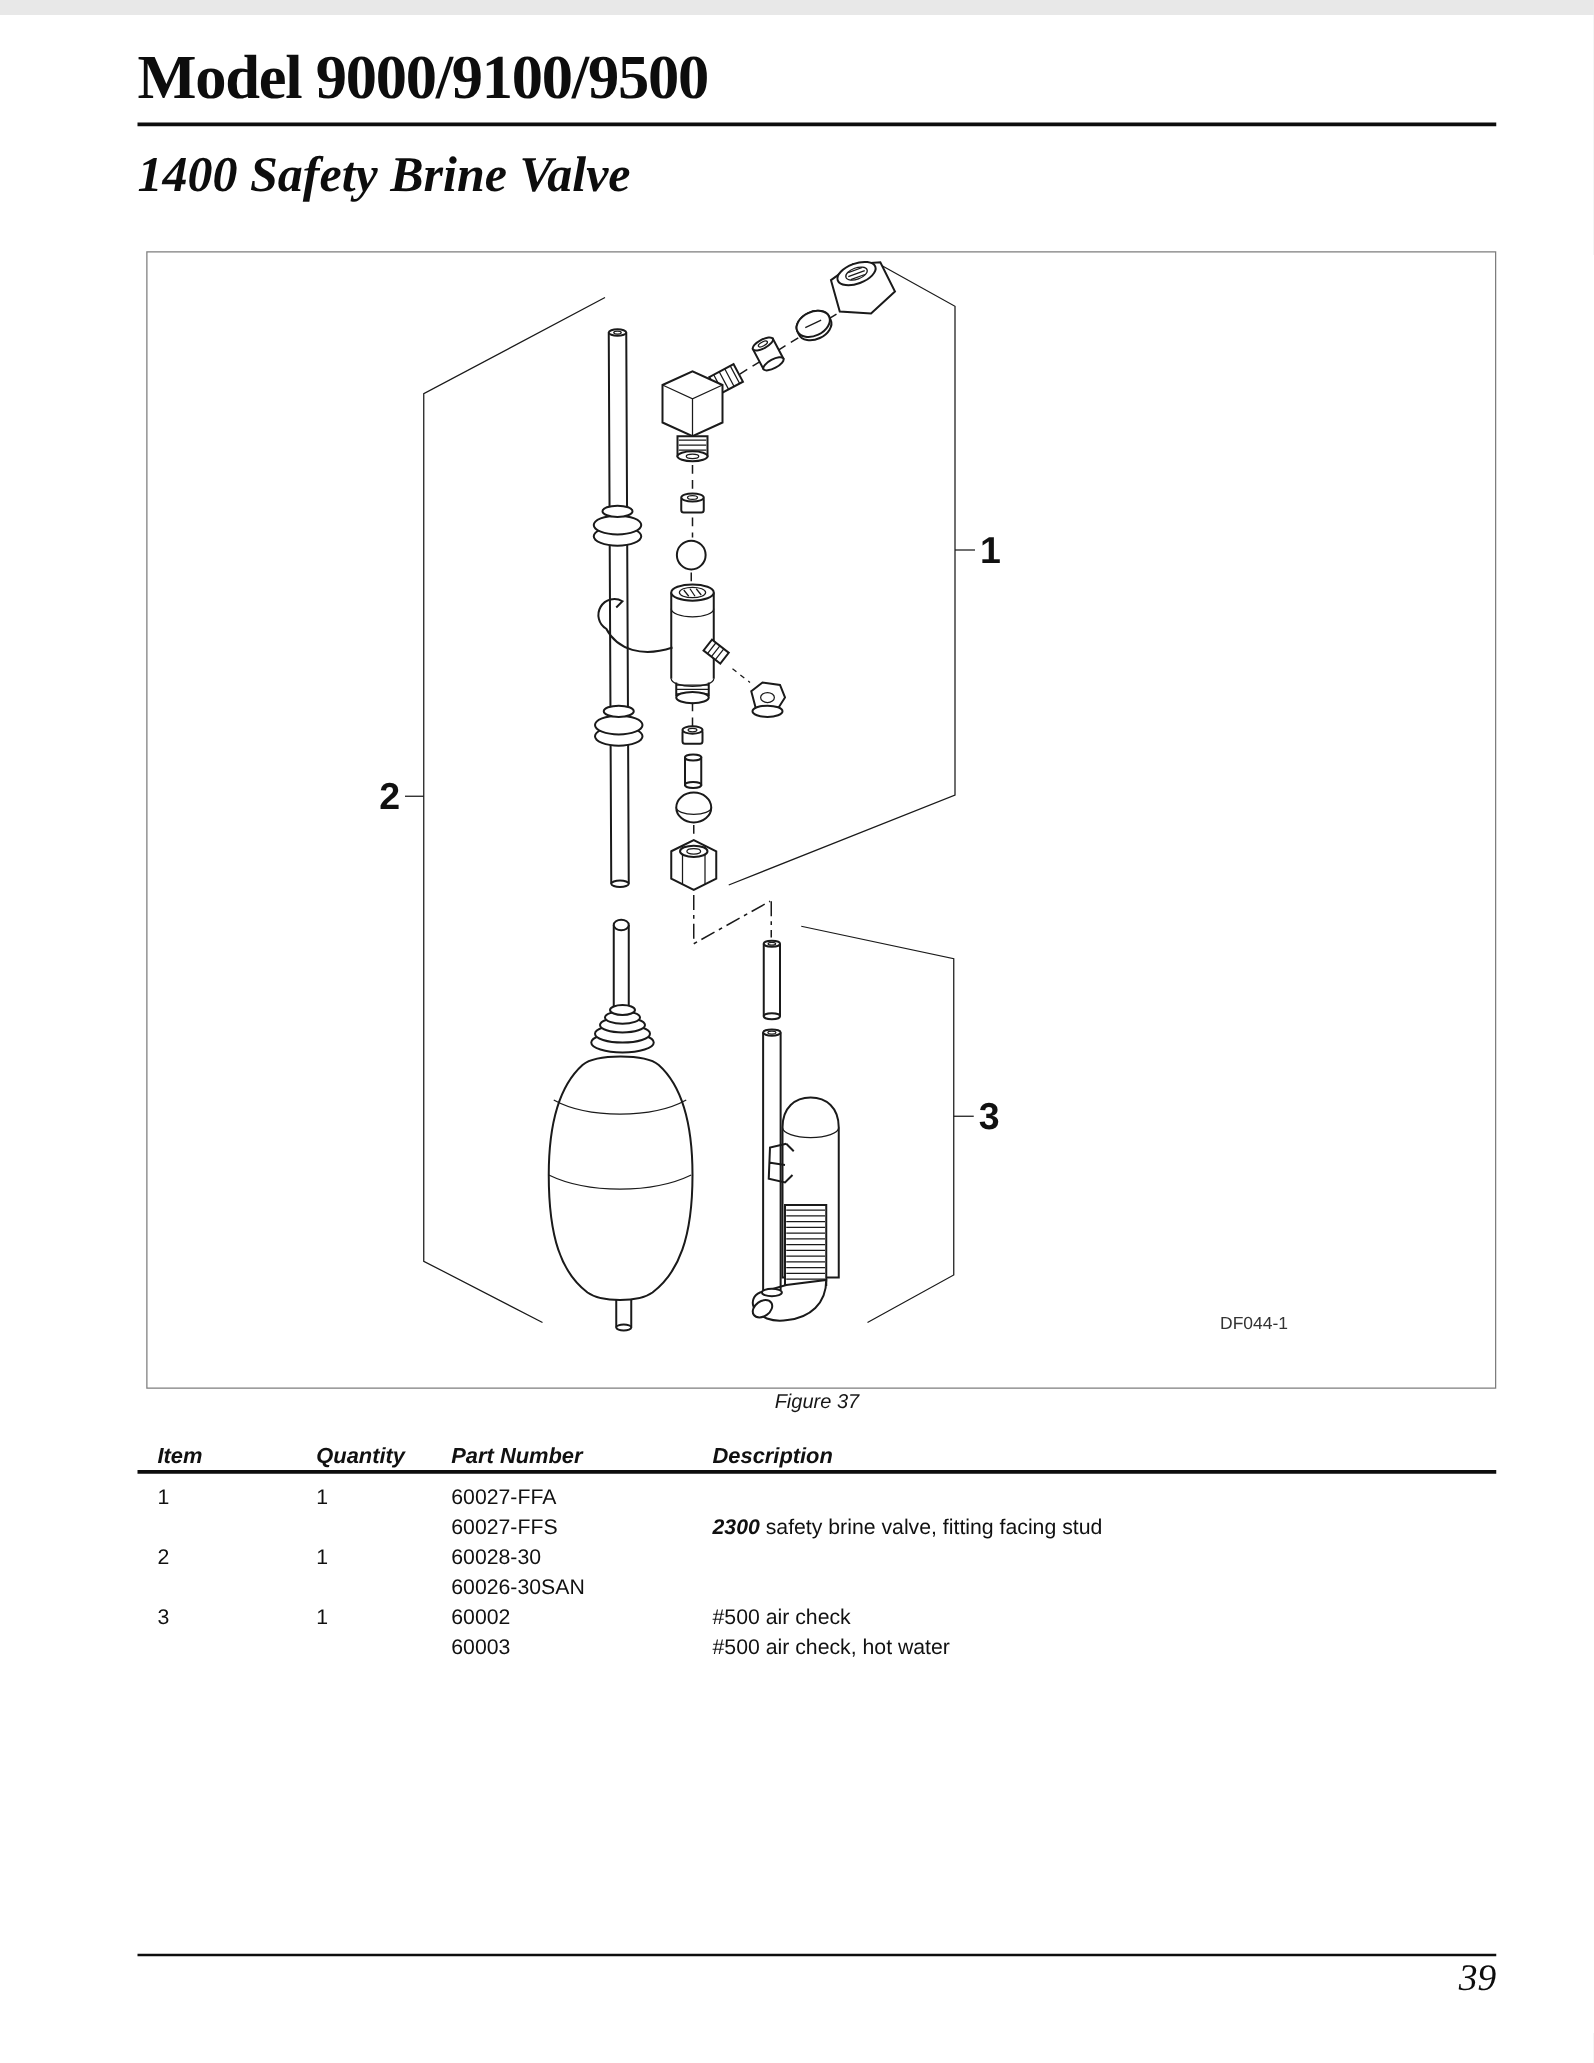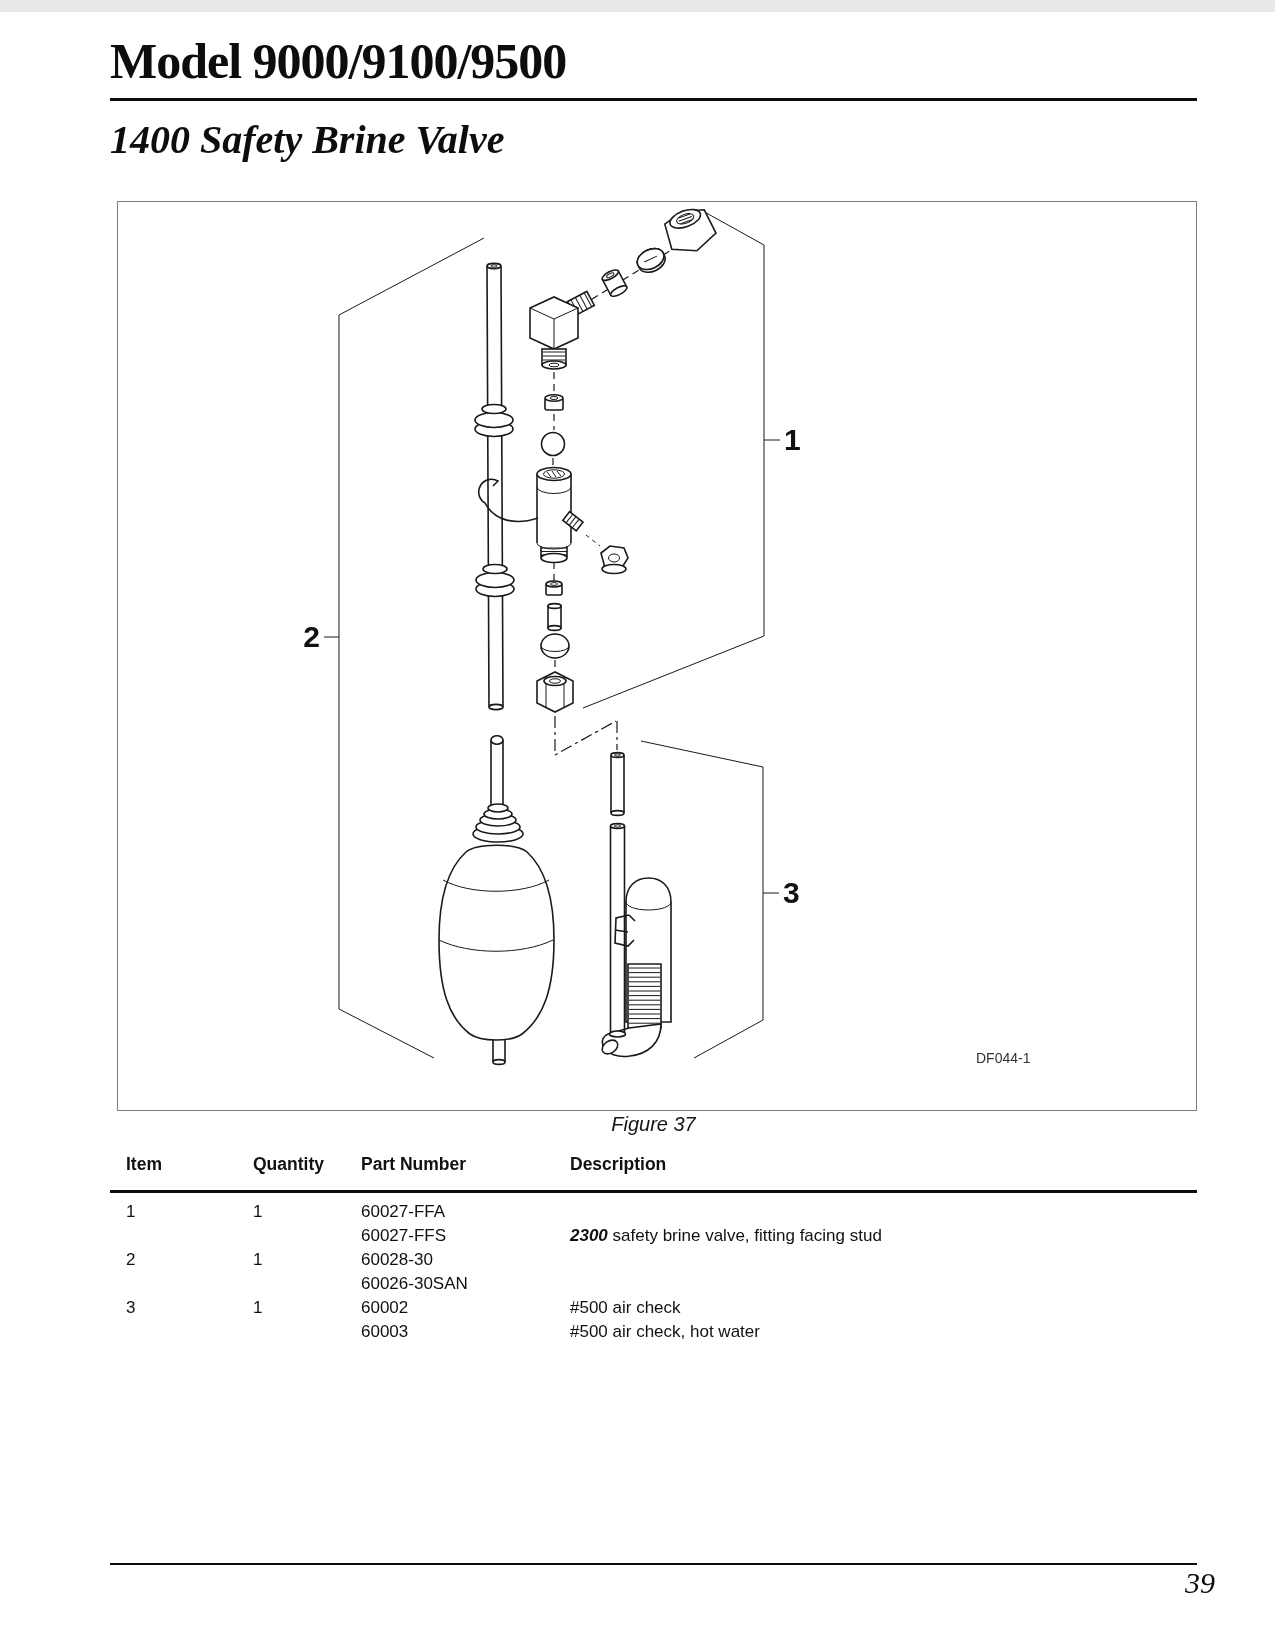--- a/index.html
+++ b/index.html
@@ -29,7 +29,7 @@
   .figure-frame svg { position:absolute; left:0; top:0; }
   .figure-caption {
     position:absolute; left:110px; top:1101px; width:1087px;
-    text-align:center; font-style:italic; font-size:20px; color:#161616;
+    text-align:center; font-style:italic; font-size:16px; color:#161616;
   }
   .parts-table { position:absolute; left:110px; top:1142px; width:1087px; }
   .t-grid { display:grid; grid-template-columns:143px 108px 209px 1fr; }

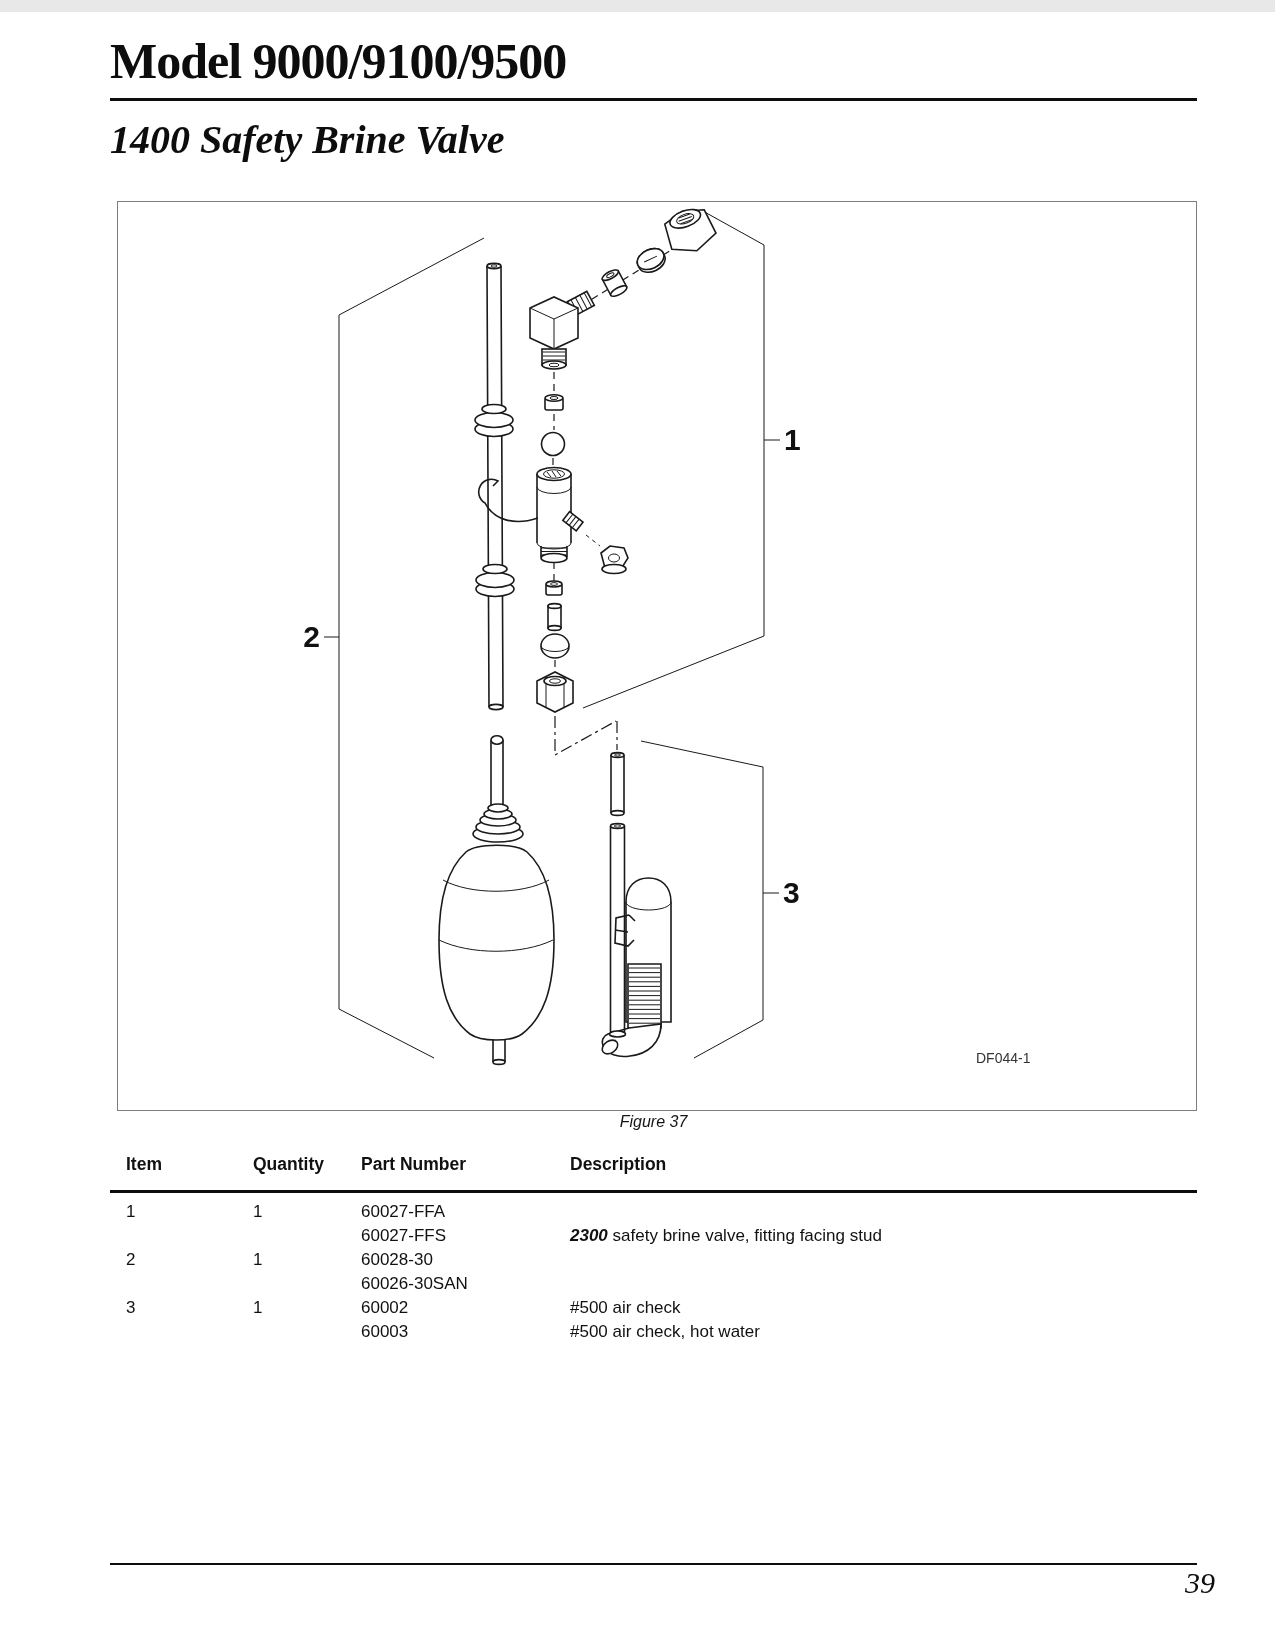--- a/index.html
+++ b/index.html
@@ -34,8 +34,8 @@
   .parts-table { position:absolute; left:110px; top:1142px; width:1087px; }
   .t-grid { display:grid; grid-template-columns:143px 108px 209px 1fr; }
   .t-header {
-    font-weight:bold; font-size:17.5px; line-height:20px;
-    padding-bottom:16px; border-bottom:3px solid #0d0d0d;
+    font-weight:bold; font-style:italic; font-size:17.5px; line-height:20px;
+    padding-bottom:2px; border-bottom:3px solid #0d0d0d;
   }
   .t-body { padding-top:7px; }
   .t-row { font-size:17px; line-height:24px; }

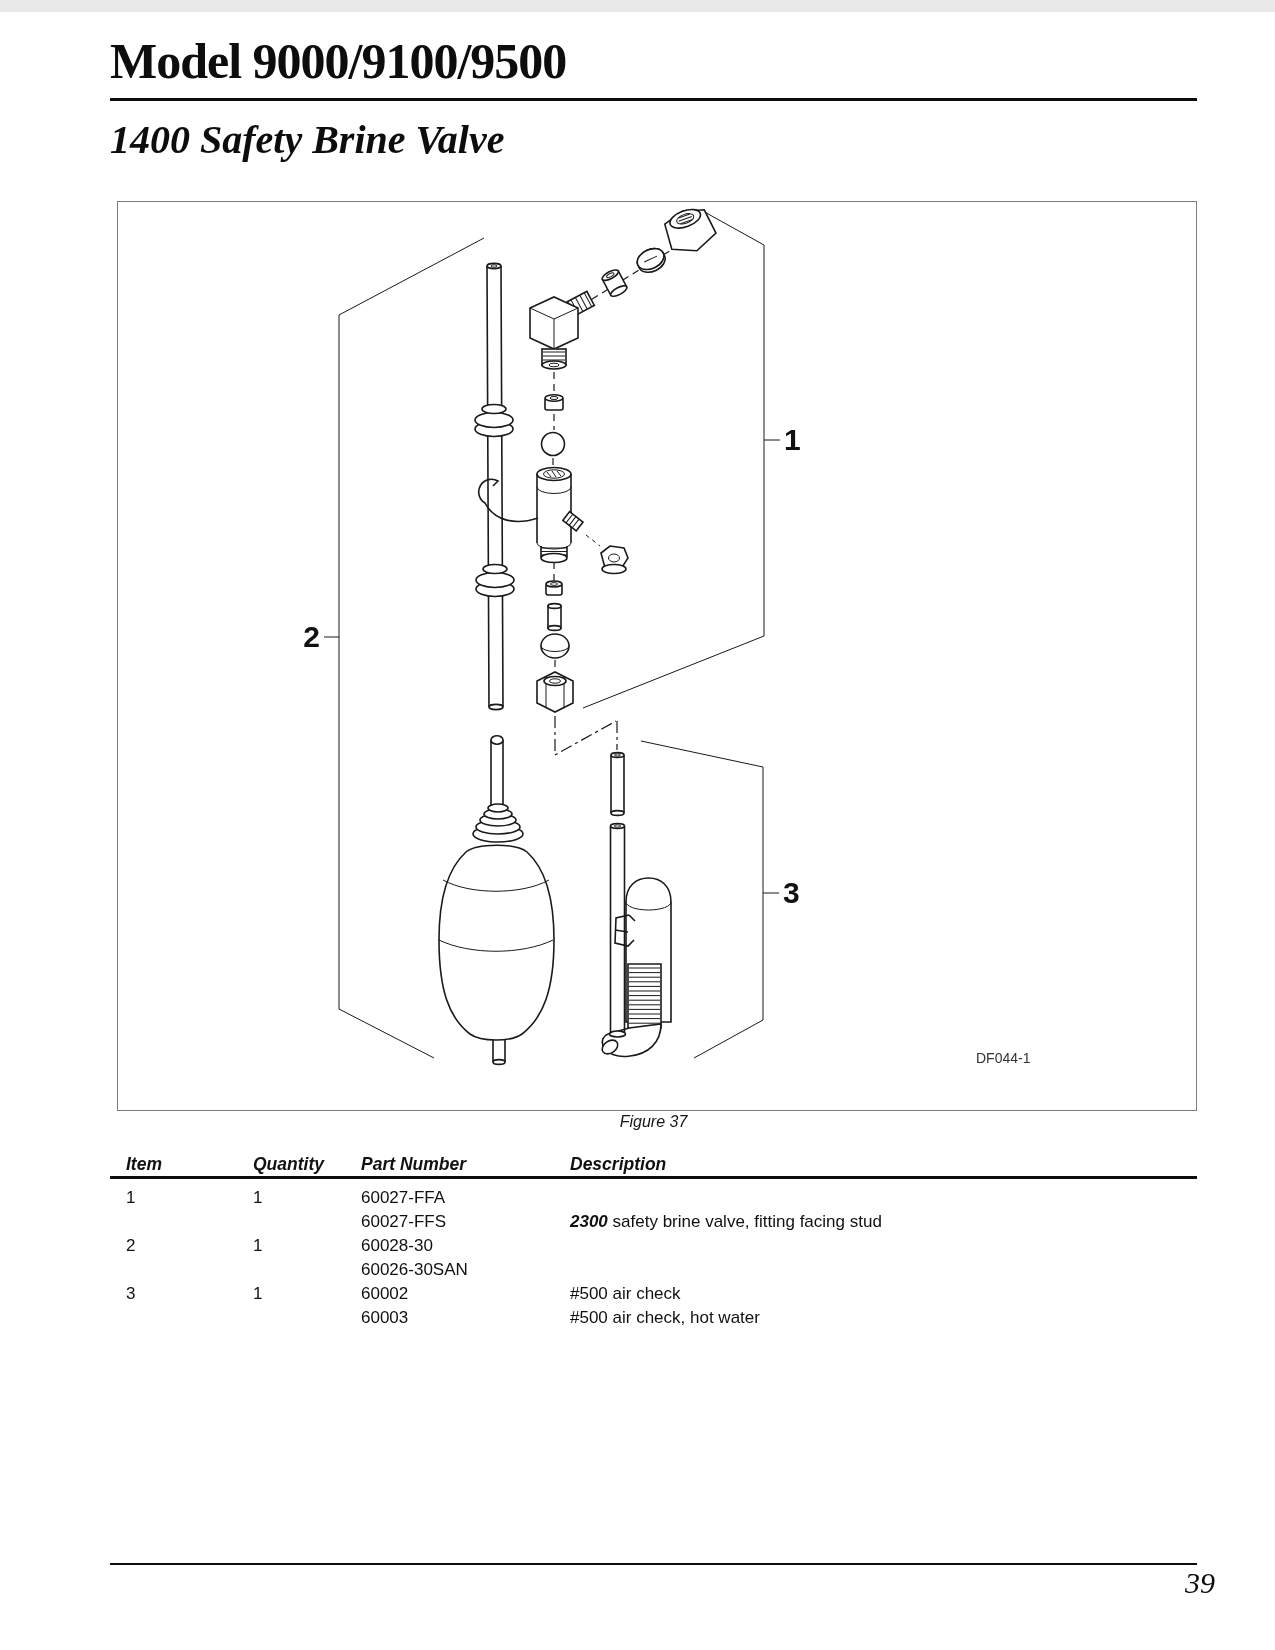--- a/index.html
+++ b/index.html
@@ -43,7 +43,7 @@
   .desc-bold { font-weight:bold; font-style:italic; }
   .rule-bottom { position:absolute; left:110px; top:1551px; width:1087px; height:2px; background:#0d0d0d; }
   .page-number {
-    position:absolute; left:128px; top:1554px; width:1087px; text-align:right;
+    position:absolute; left:110px; top:1554px; width:1087px; text-align:right;
     font-family:"Liberation Serif", serif; font-style:italic; font-size:30px; color:#0d0d0d;
   }
   

